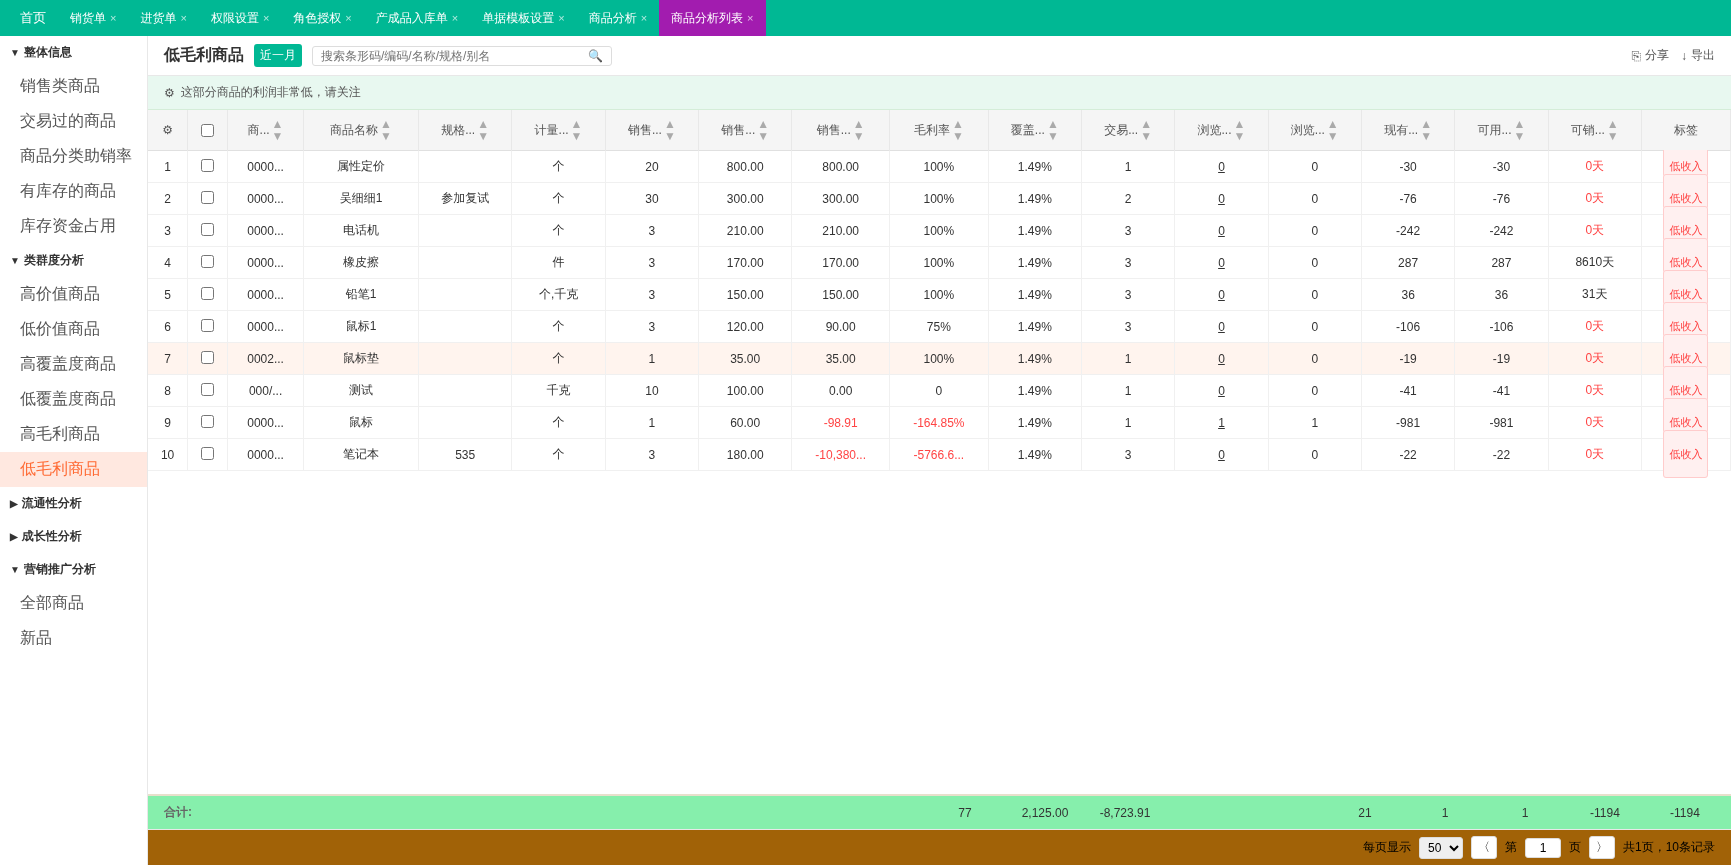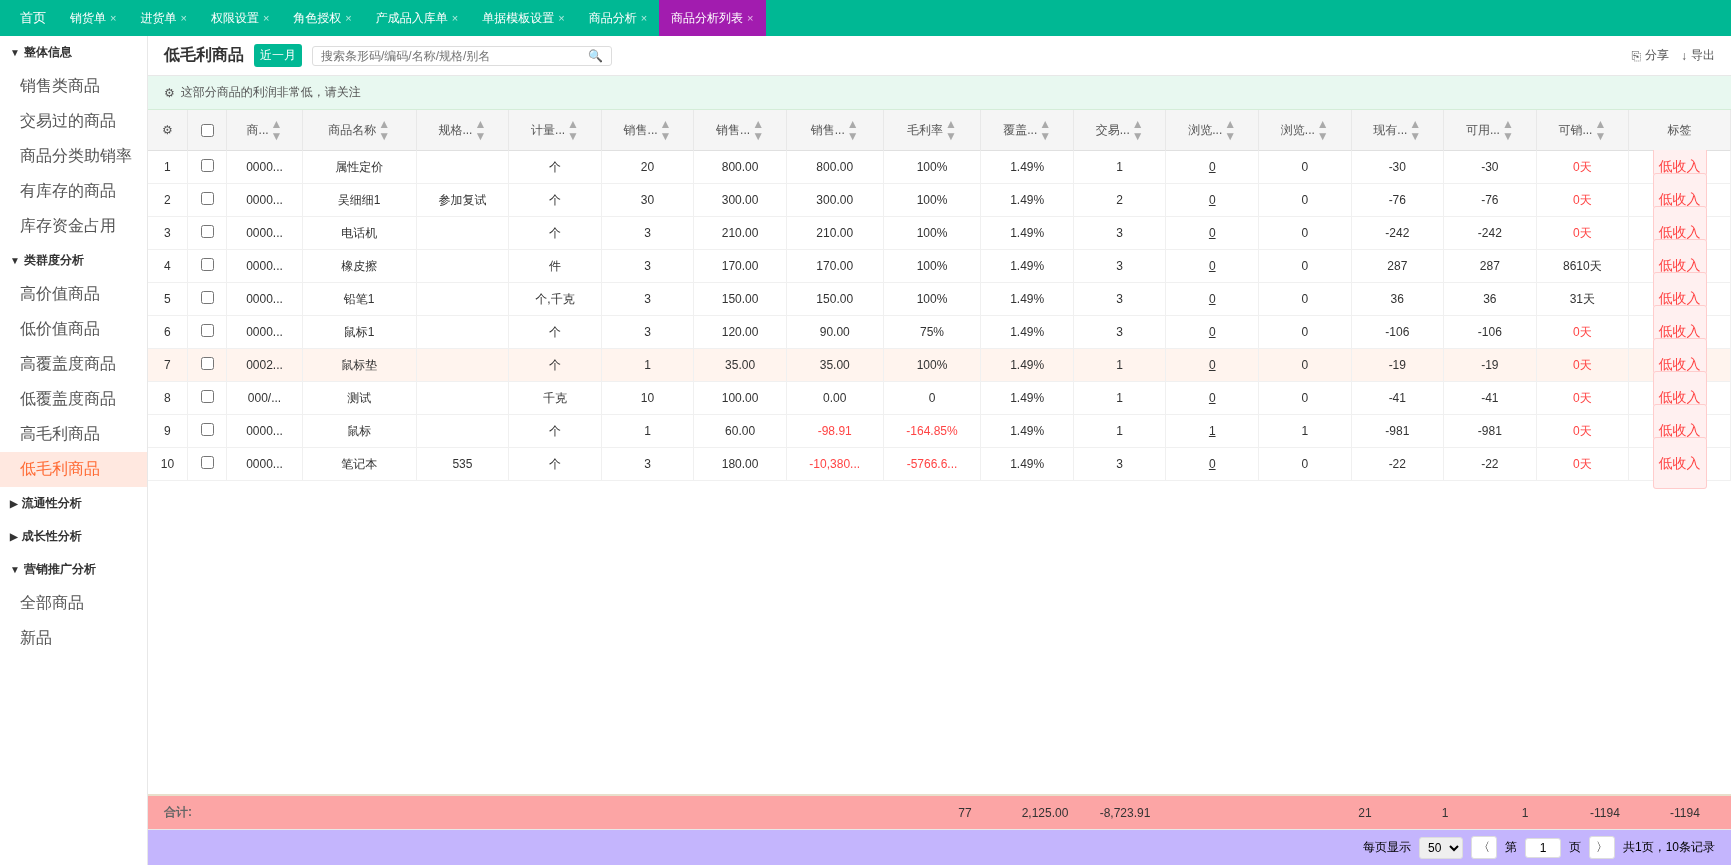--- a/index.html
+++ b/index.html
@@ -185,7 +185,7 @@
       border: 1px solid #ffcccc;
       border-radius: 3px;
       padding: 17px 5px;
-      font-size: 14px;
+      font-size: 11px;
     }
     .underline { text-decoration: underline; cursor: pointer; }
     input[type="checkbox"] { cursor: pointer; }

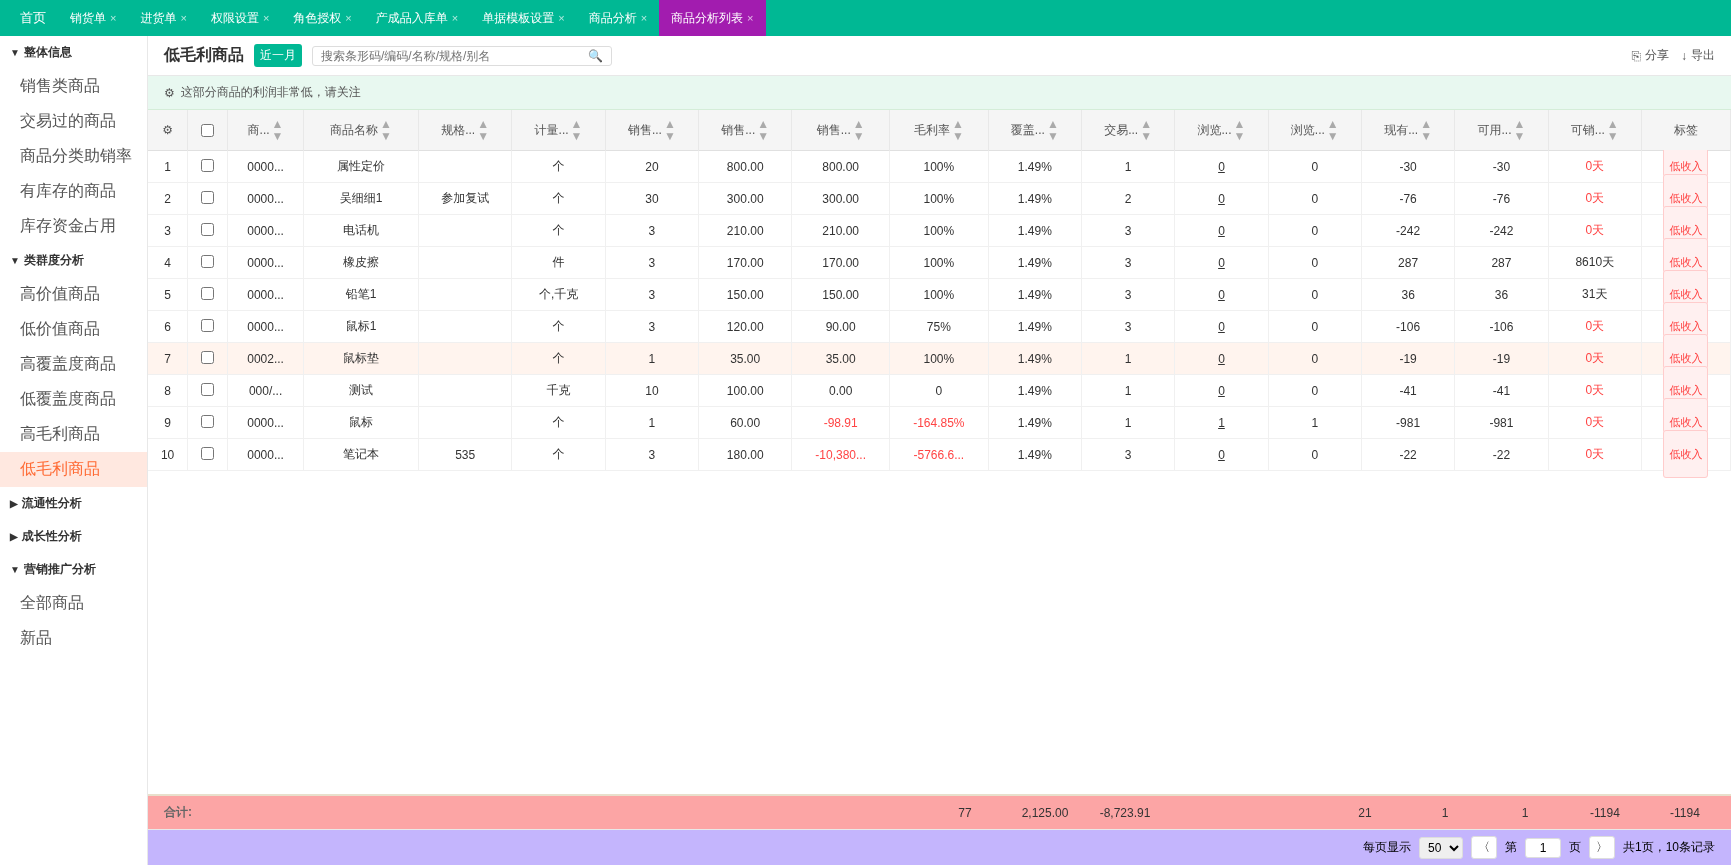--- a/index.html
+++ b/index.html
@@ -192,7 +192,7 @@
 
     
     .table-footer {
-      background: #fca5a5;
+      background: #86efac;
       border-top: 2px solid #e8e0cc;
       padding: 8px 16px;
       display: flex;

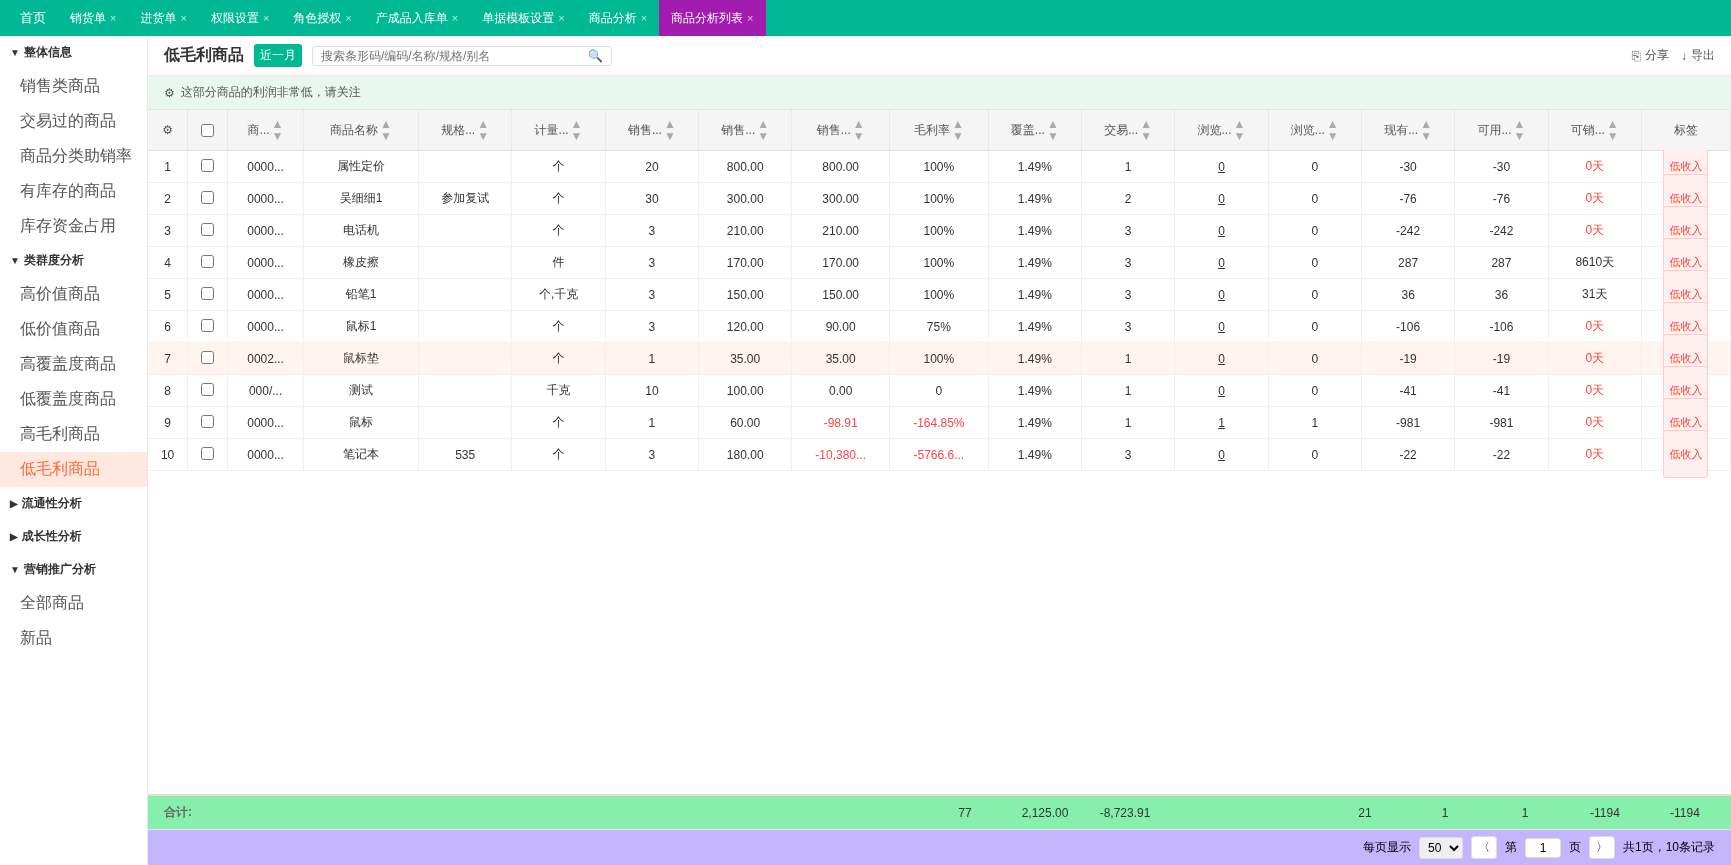--- a/index.html
+++ b/index.html
@@ -206,7 +206,7 @@
 
     
     .pagination-bar {
-      background: #c4b5fd;
+      background: #a16207;
       border-top: 1px solid #e8e8e8;
       padding: 6px 16px;
       display: flex;

